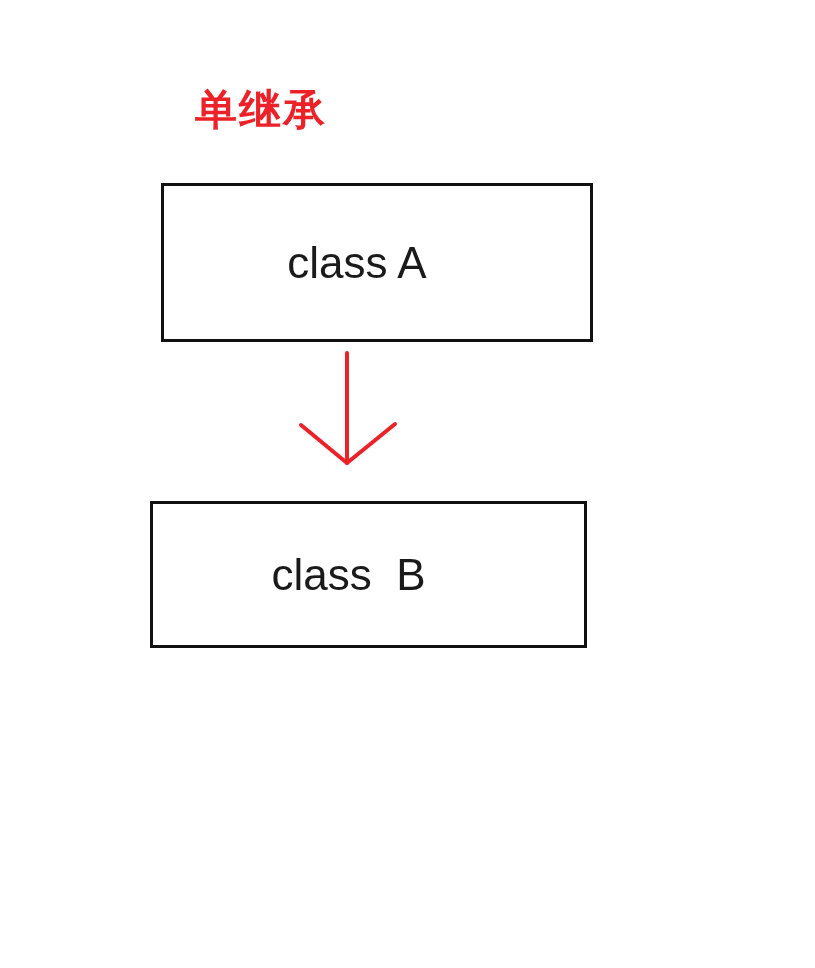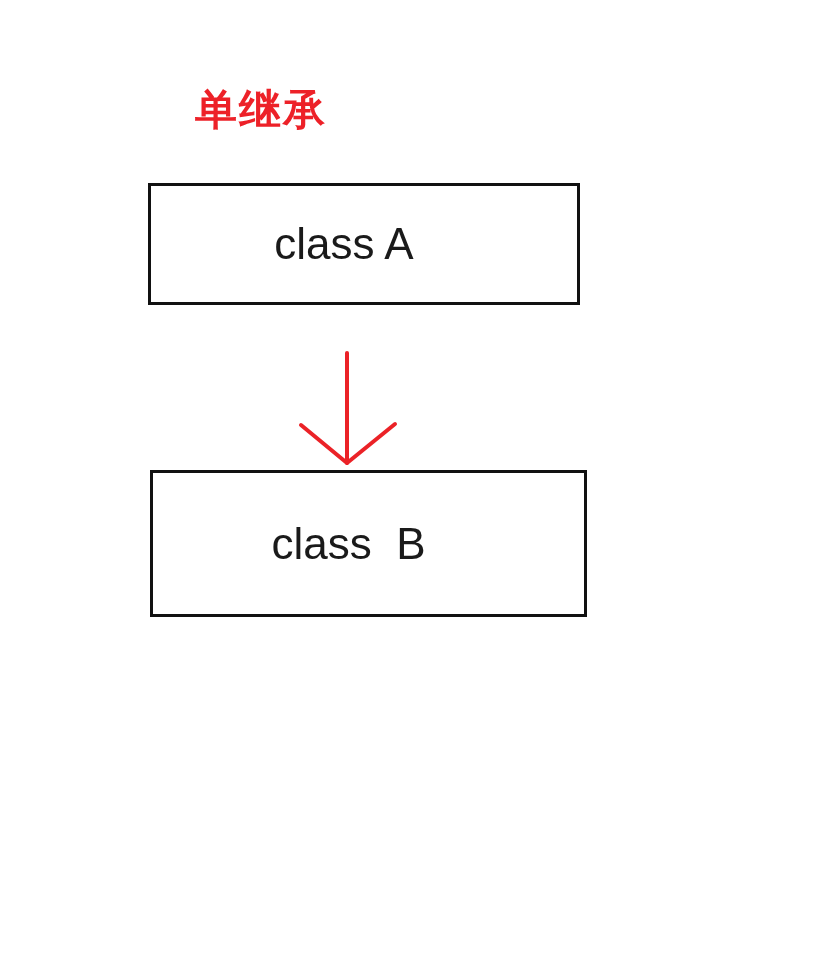--- a/index.html
+++ b/index.html
@@ -34,10 +34,10 @@
     box-sizing: border-box;
   }
   .class-box-a {
-    left: 148px;
+    left: 161px;
     top: 183px;
     width: 432px;
-    height: 122px;
+    height: 159px;
   }
   .class-box-b {
     left: 150px;

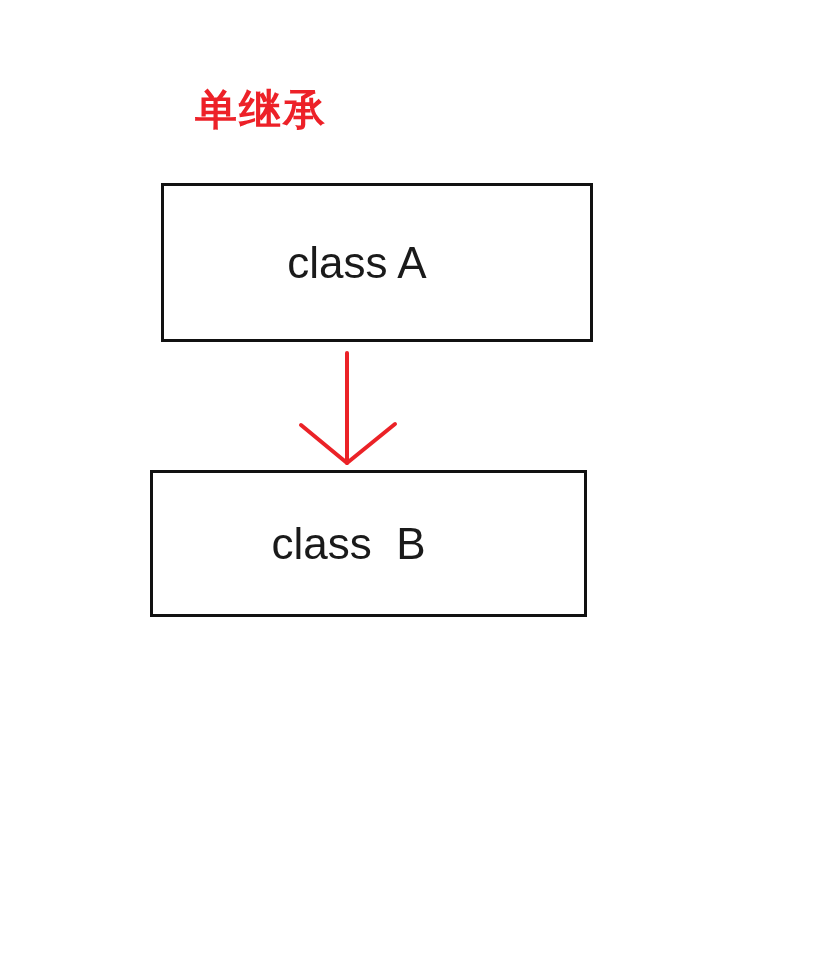--- a/index.html
+++ b/index.html
@@ -87,7 +87,7 @@
   </svg>
 
 
-  <div class="class-box class-box-b" style="border-color: rgb(17, 17, 17); background: rgb(255, 255, 255);">
+  <div class="class-box class-box-b" style="border-color: rgb(17, 17, 17); background: rgb(255, 255, 255); margin-top: 31px;">
     <span class="class-label" style="color: rgb(26, 26, 26);">class  B</span>
   </div>
 

